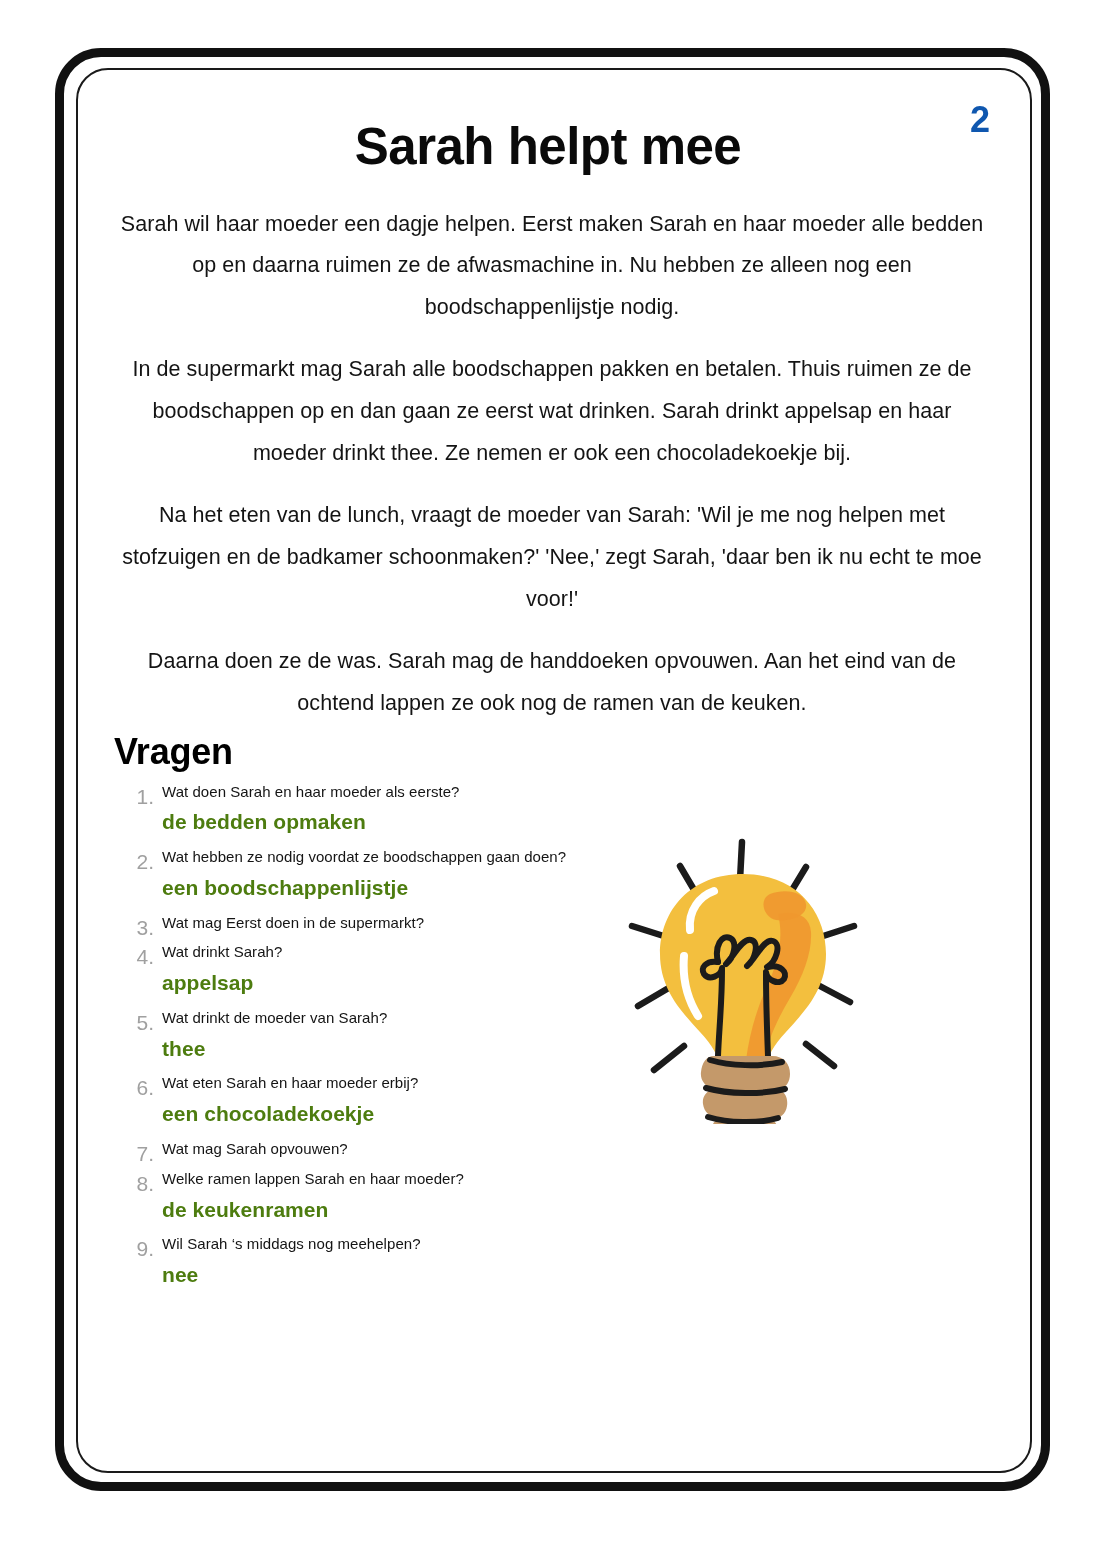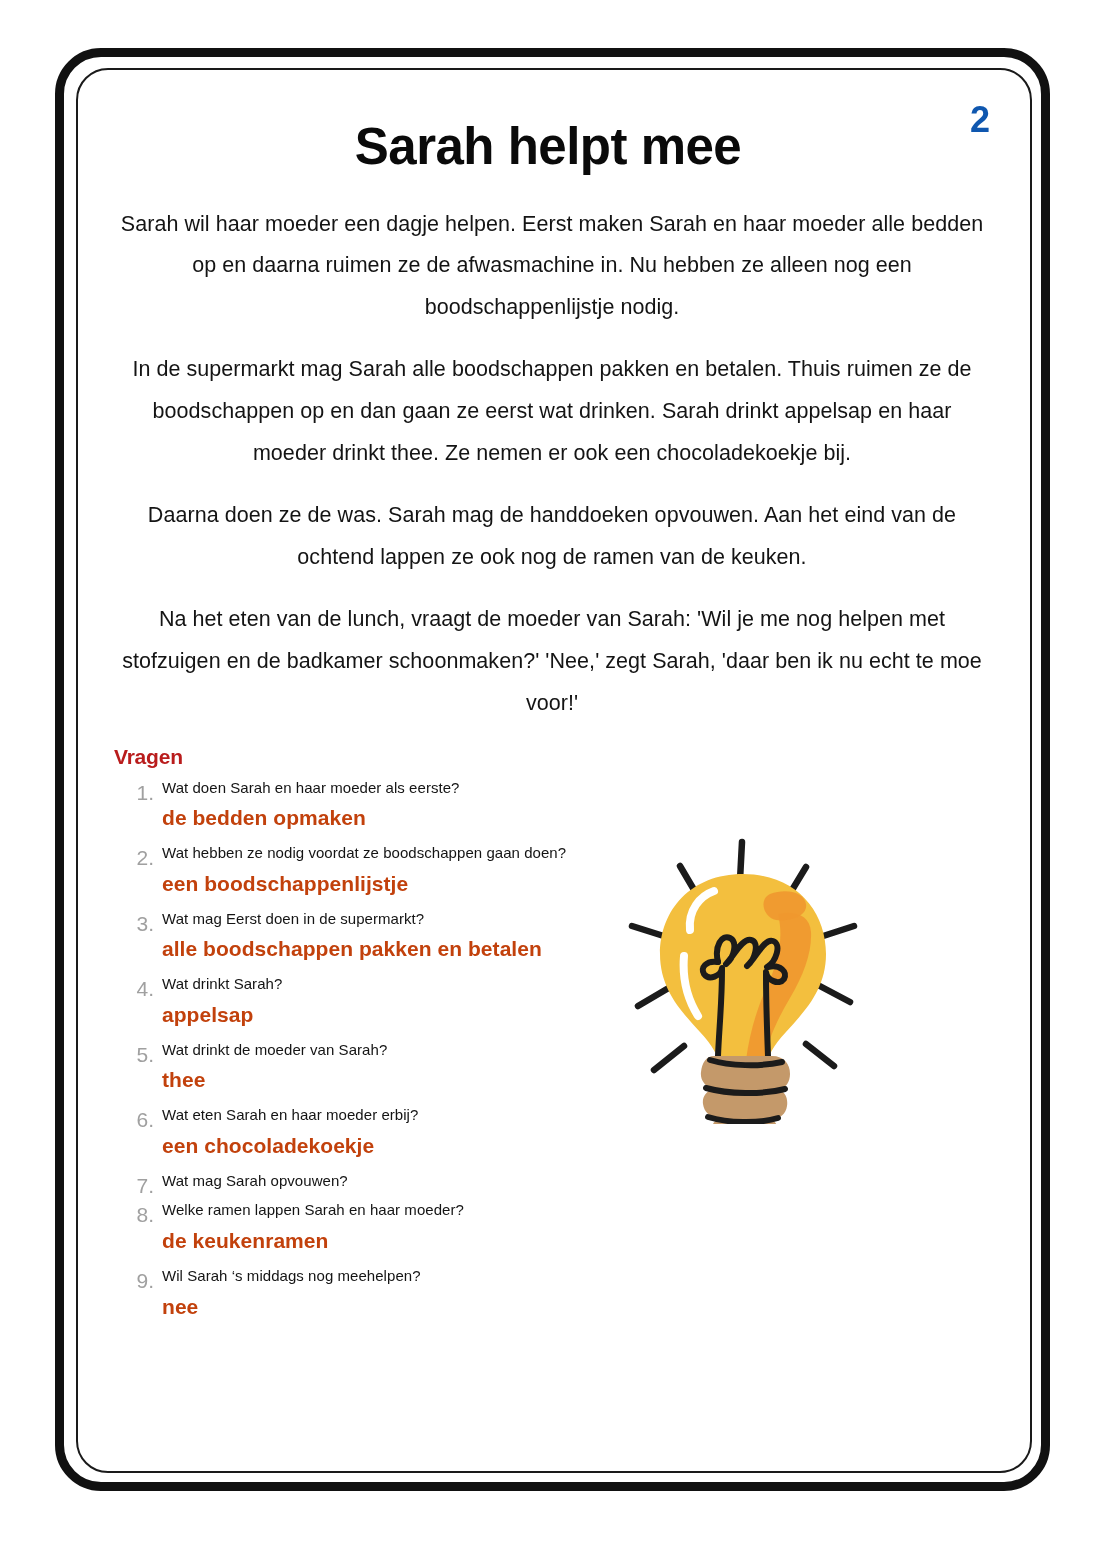--- a/index.html
+++ b/index.html
@@ -163,8 +163,8 @@
     <div class="body-text">
       <p class="para">Sarah wil haar moeder een dagje helpen. Eerst maken Sarah en haar moeder alle bedden op en daarna ruimen ze de afwasmachine in. Nu hebben ze alleen nog een boodschappenlijstje nodig.</p>
       <p class="para">In de supermarkt mag Sarah alle boodschappen pakken en betalen. Thuis ruimen ze de boodschappen op en dan gaan ze eerst wat drinken. Sarah drinkt appelsap en haar moeder drinkt thee. Ze nemen er ook een chocoladekoekje bij.</p>
+      <p class="para">Na het eten van de lunch, vraagt de moeder van Sarah: 'Wil je me nog helpen met stofzuigen en de badkamer schoonmaken?' 'Nee,' zegt Sarah, 'daar ben ik nu echt te moe voor!'</p>
       <p class="para">Daarna doen ze de was. Sarah mag de handdoeken opvouwen. Aan het eind van de ochtend lappen ze ook nog de ramen van de keuken.</p>
-      <p class="para">Na het eten van de lunch, vraagt de moeder van Sarah: 'Wil je me nog helpen met stofzuigen en de badkamer schoonmaken?' 'Nee,' zegt Sarah, 'daar ben ik nu echt te moe voor!'</p>
     </div>
 
     <h2 class="section-heading">Vragen</h2>

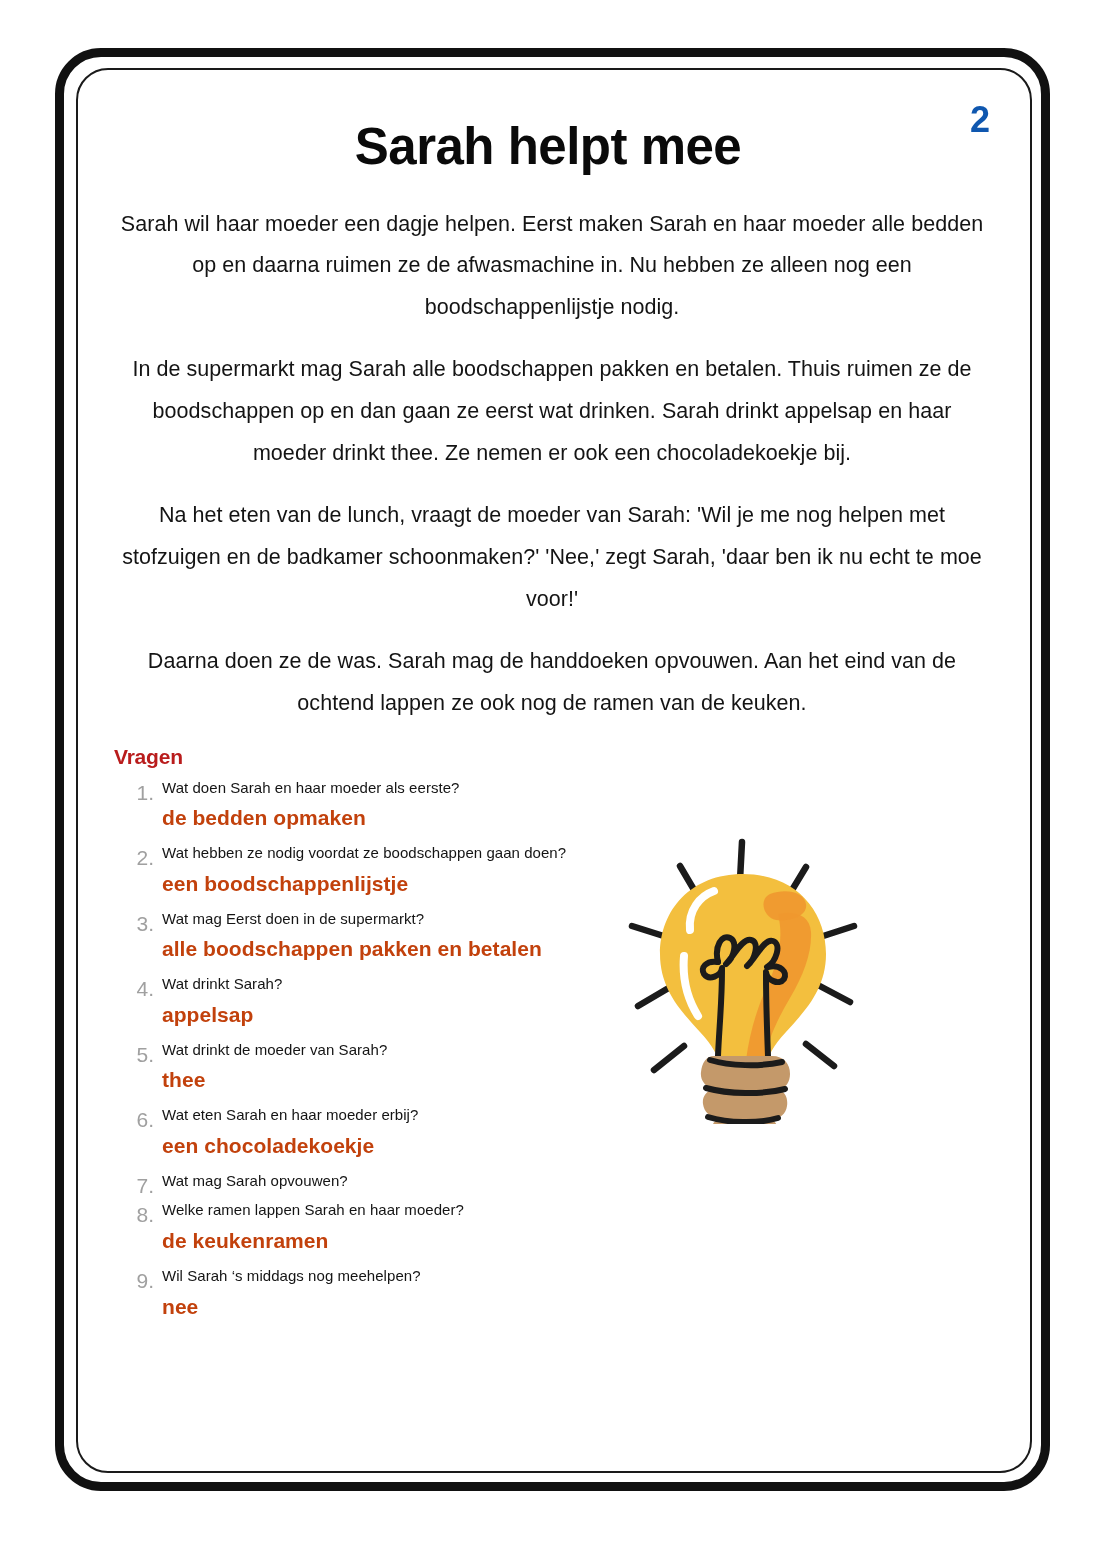--- a/index.html
+++ b/index.html
@@ -94,10 +94,10 @@
   .para:last-child { margin-bottom: 0; }
 
   .section-heading {
-    font-size: 21px;
+    font-size: 36px;
     font-weight: bold;
-    color: #b91c1c;
-    margin: 20px 0 6px 0;
+    color: #000000;
+    margin: 6px 0 6px 0;
     letter-spacing: -0.2px;
   }
 

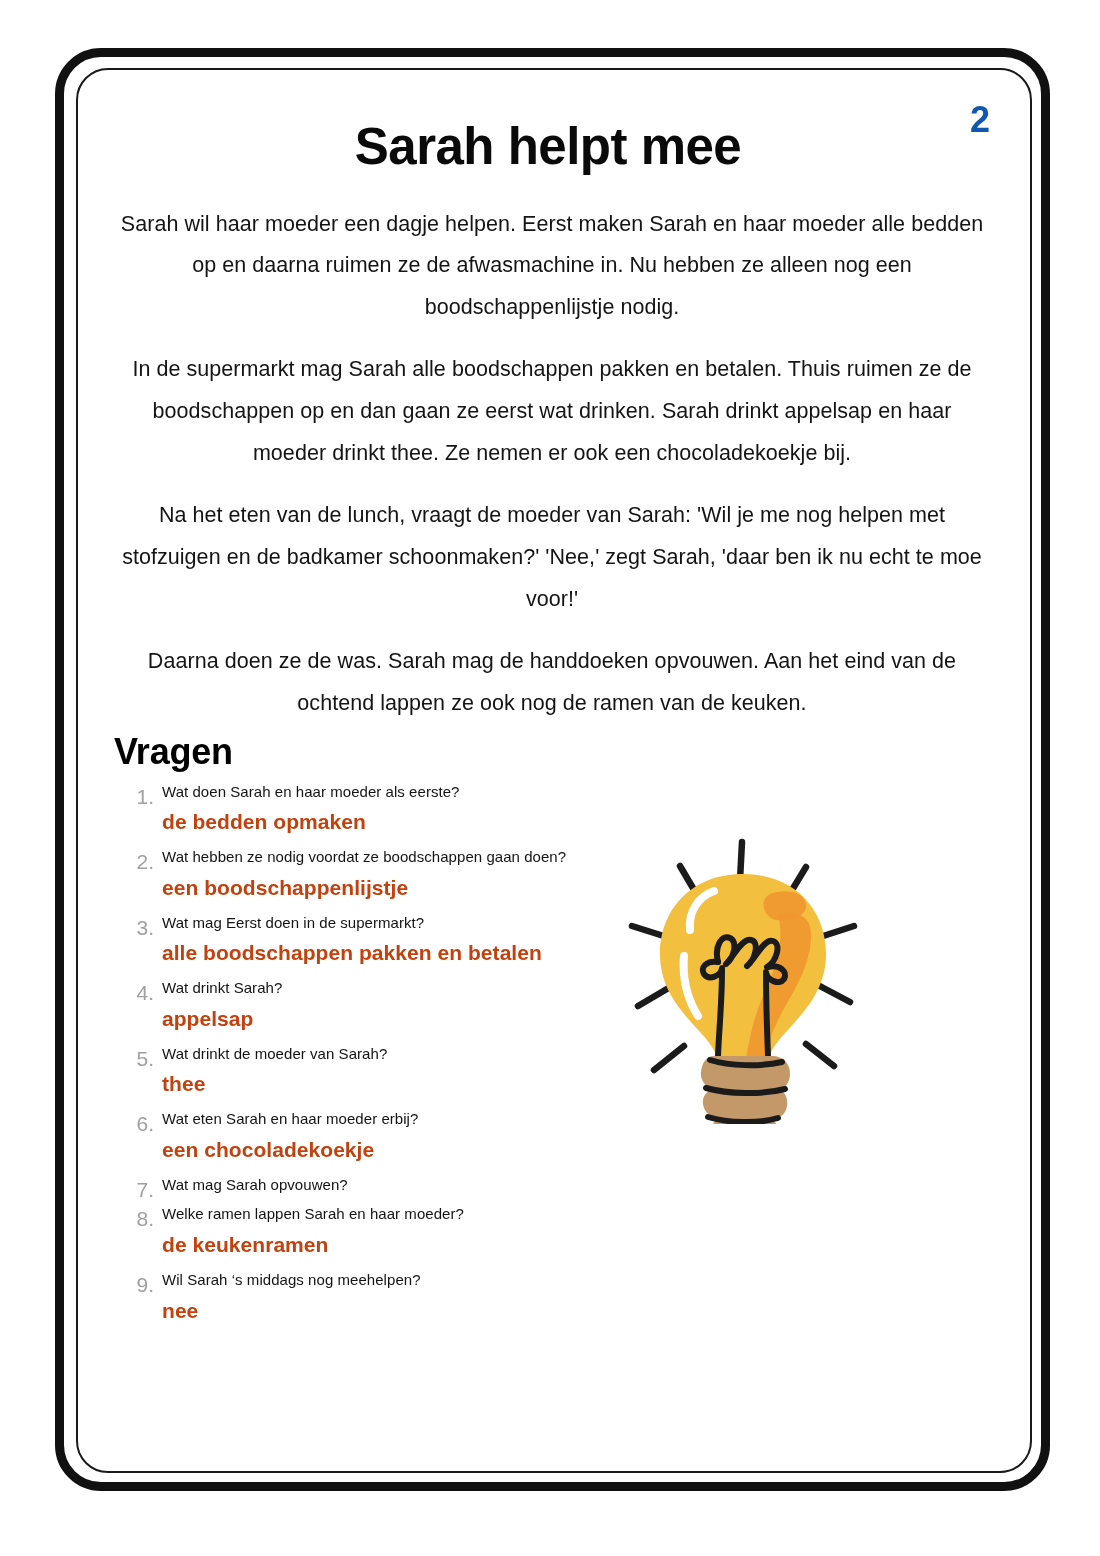--- a/index.html
+++ b/index.html
@@ -131,7 +131,7 @@
   .qanswer {
     font-size: 21px;
     font-weight: bold;
-    color: #c2410c;
+    color: #4d7c0f;
     line-height: 1.7;
     letter-spacing: 0.05px;
   }

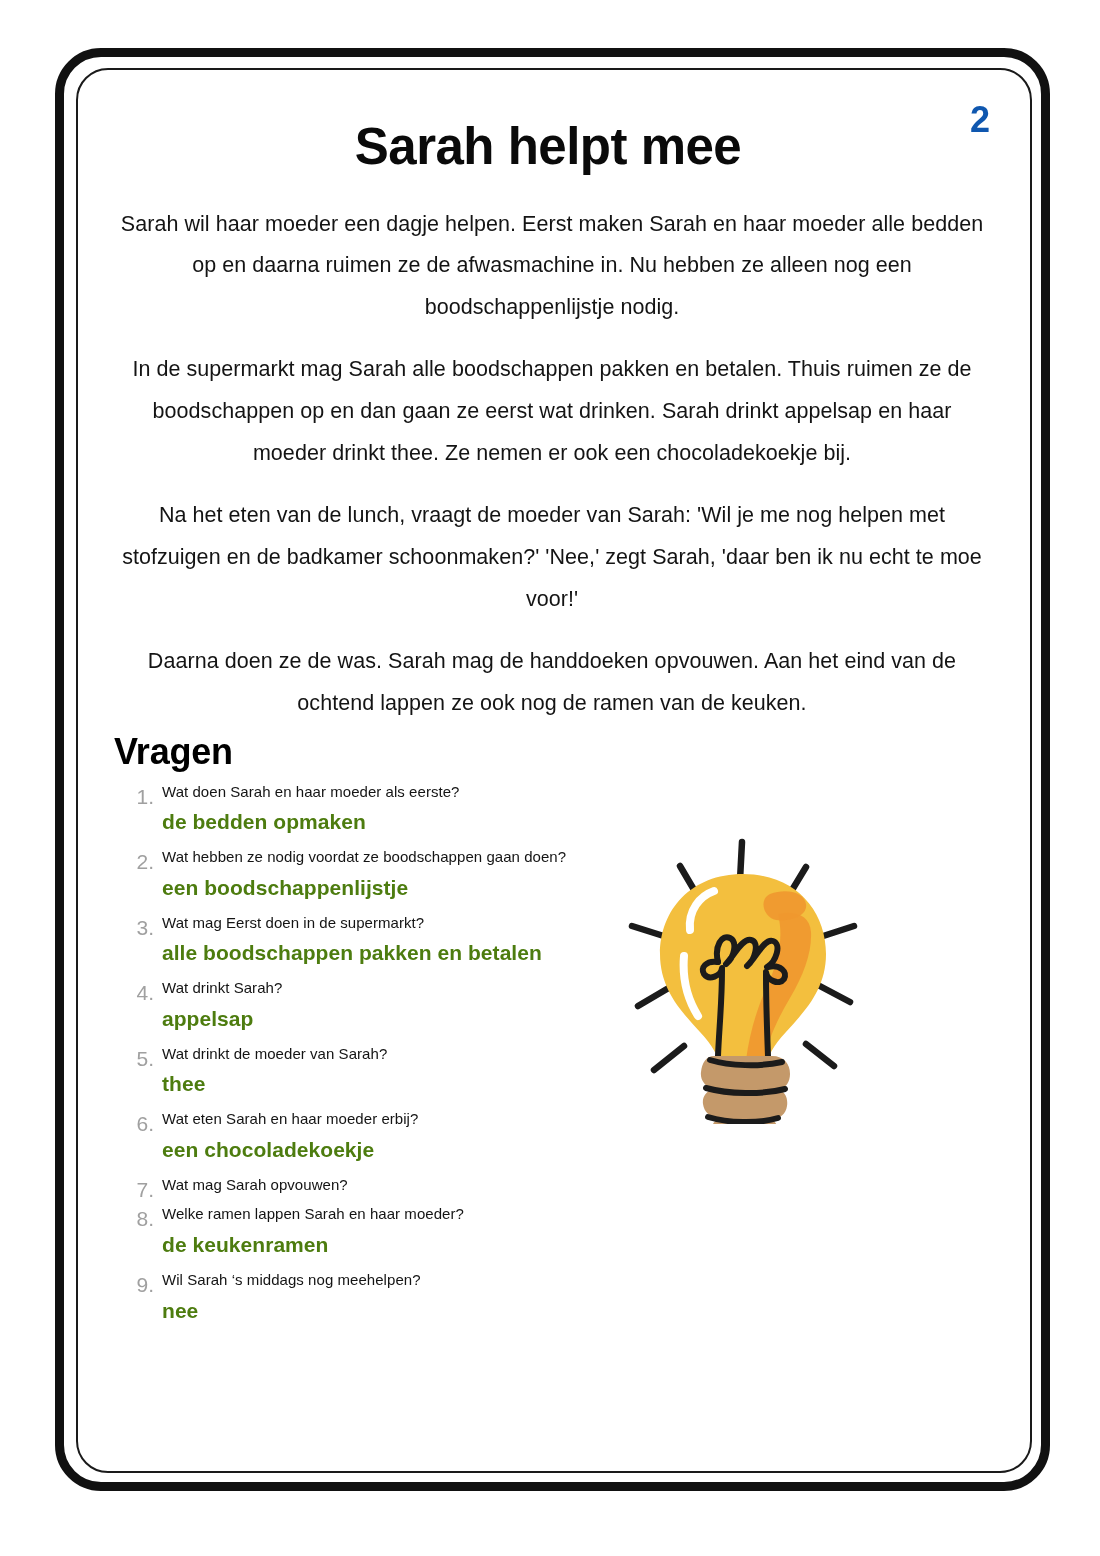--- a/index.html
+++ b/index.html
@@ -186,7 +186,6 @@
       <li class="qitem">
         <span class="qnum">3.</span>
         <div class="qtext">Wat mag Eerst doen in de supermarkt?</div>
-        <div class="qanswer">alle boodschappen pakken en betalen</div>
       </li>
 
       <li class="qitem">

